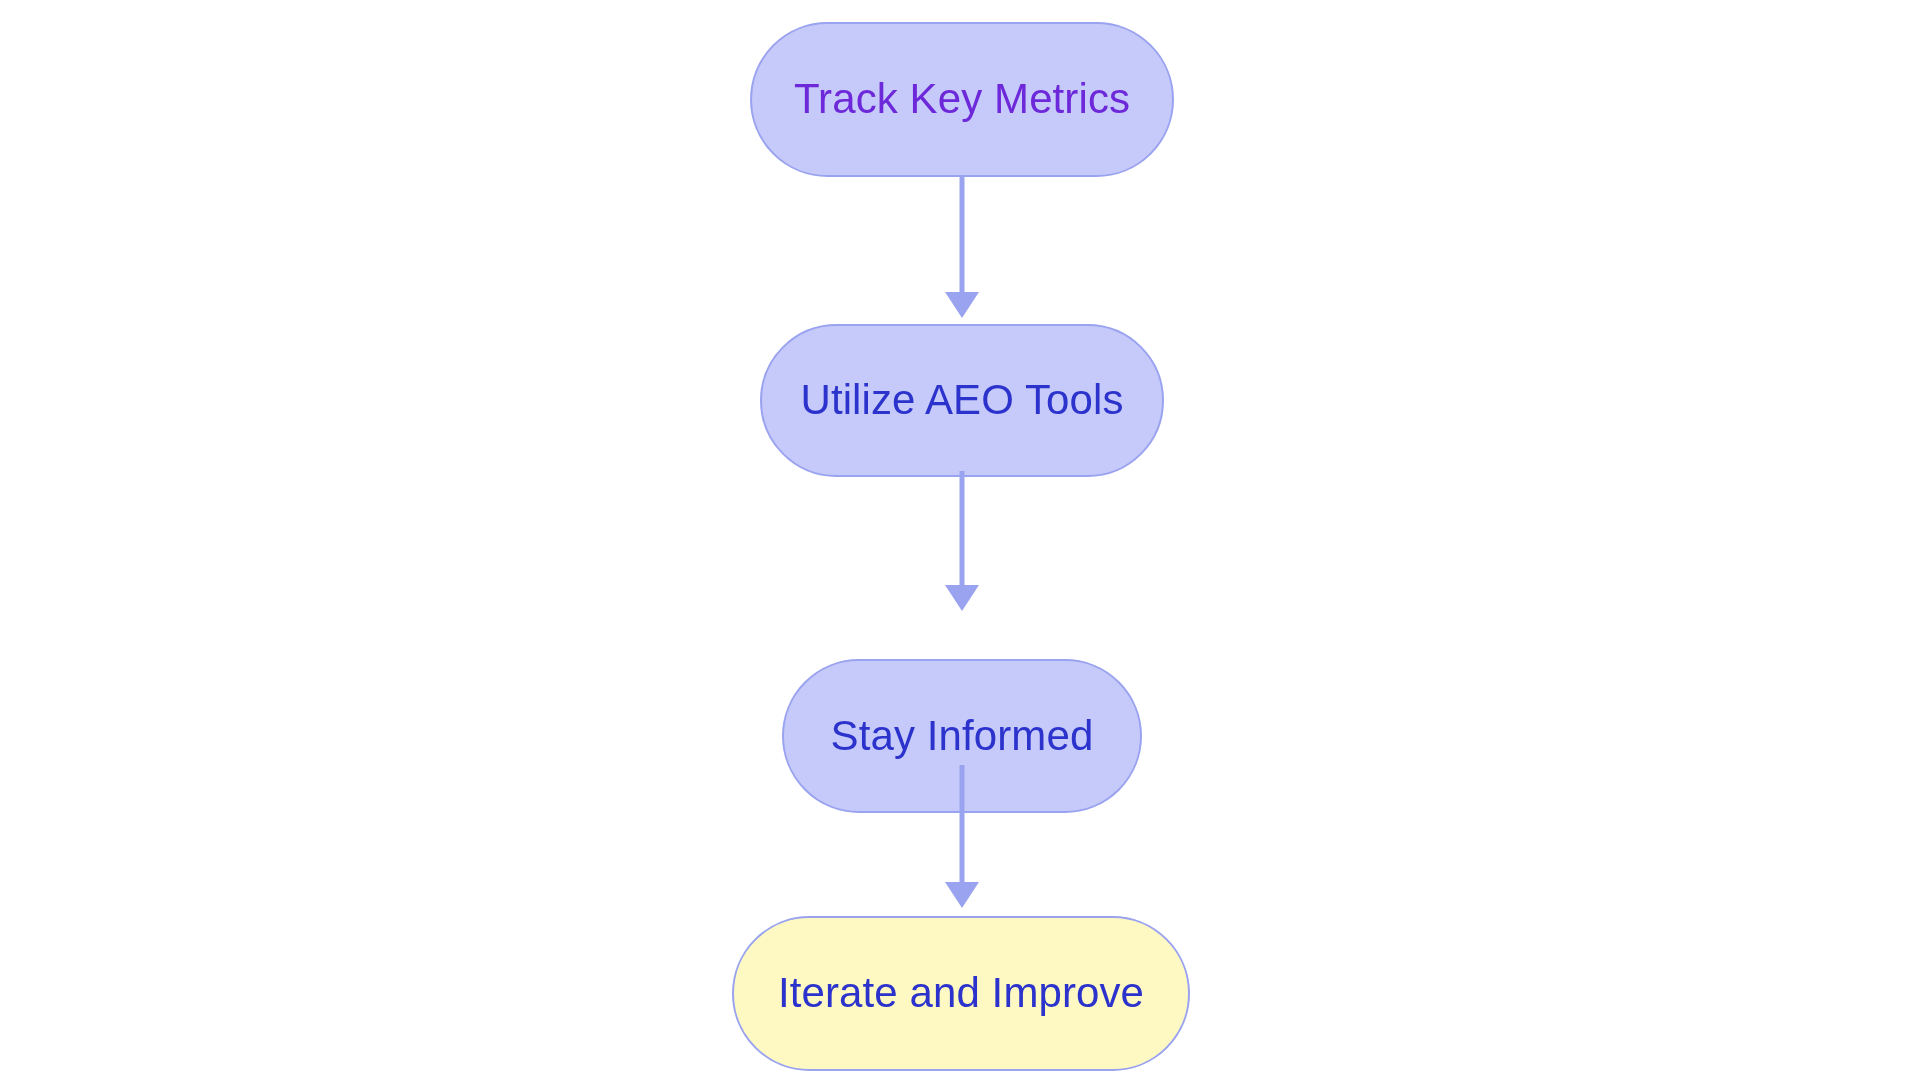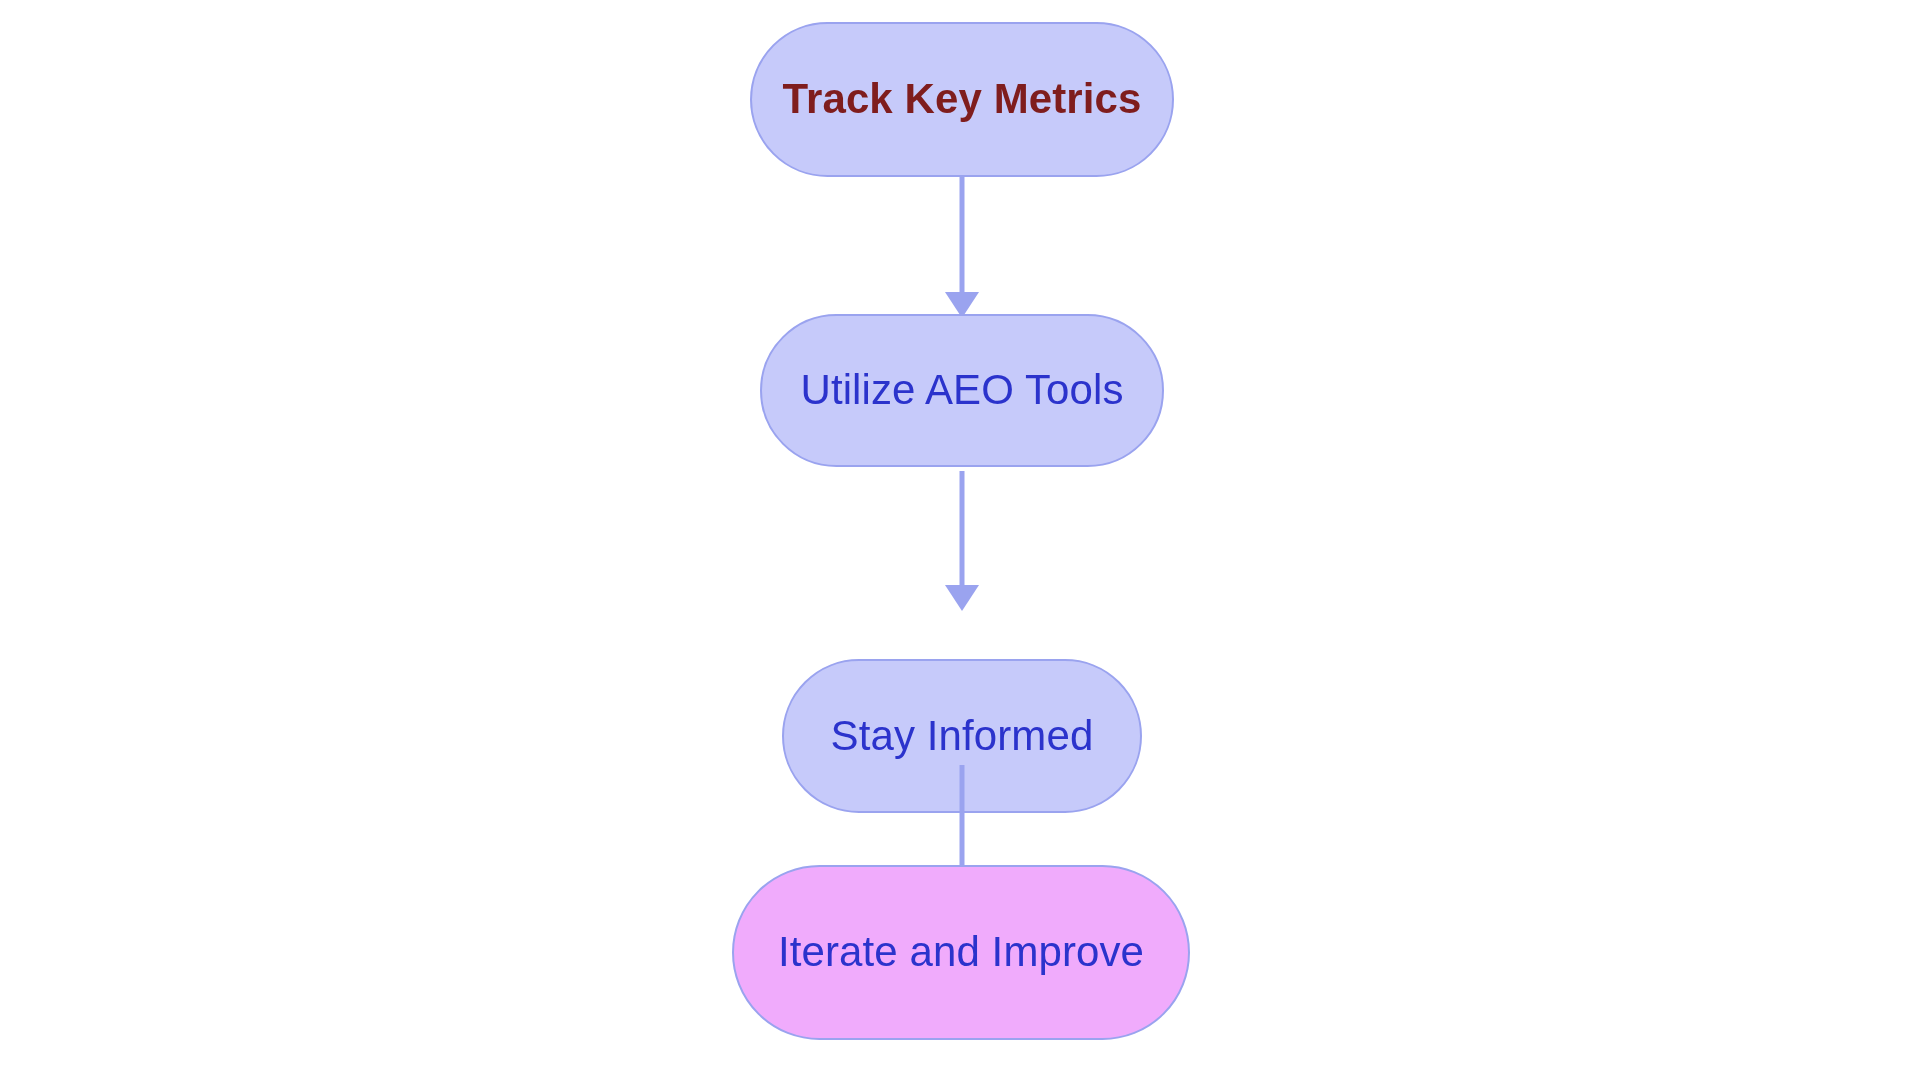--- a/index.html
+++ b/index.html
@@ -70,7 +70,7 @@
 <div id="flowchart-canvas" style="background: rgb(255, 255, 255);">
 
   <div class="flow-node" style="left: 750px; top: 22px; width: 424px; height: 155px; background: rgb(198, 202, 250); border-color: rgb(154, 163, 239);">
-    <span class="node-label" style="color: #7f1d1d; font-weight: bold;">Track Key Metrics</span>
+    <span class="node-label" style="color: #6d28d9;">Track Key Metrics</span>
   </div>
 
   <div class="flow-connector" style="left: 932px; top: 177px; width: 60px; height: 141px;">

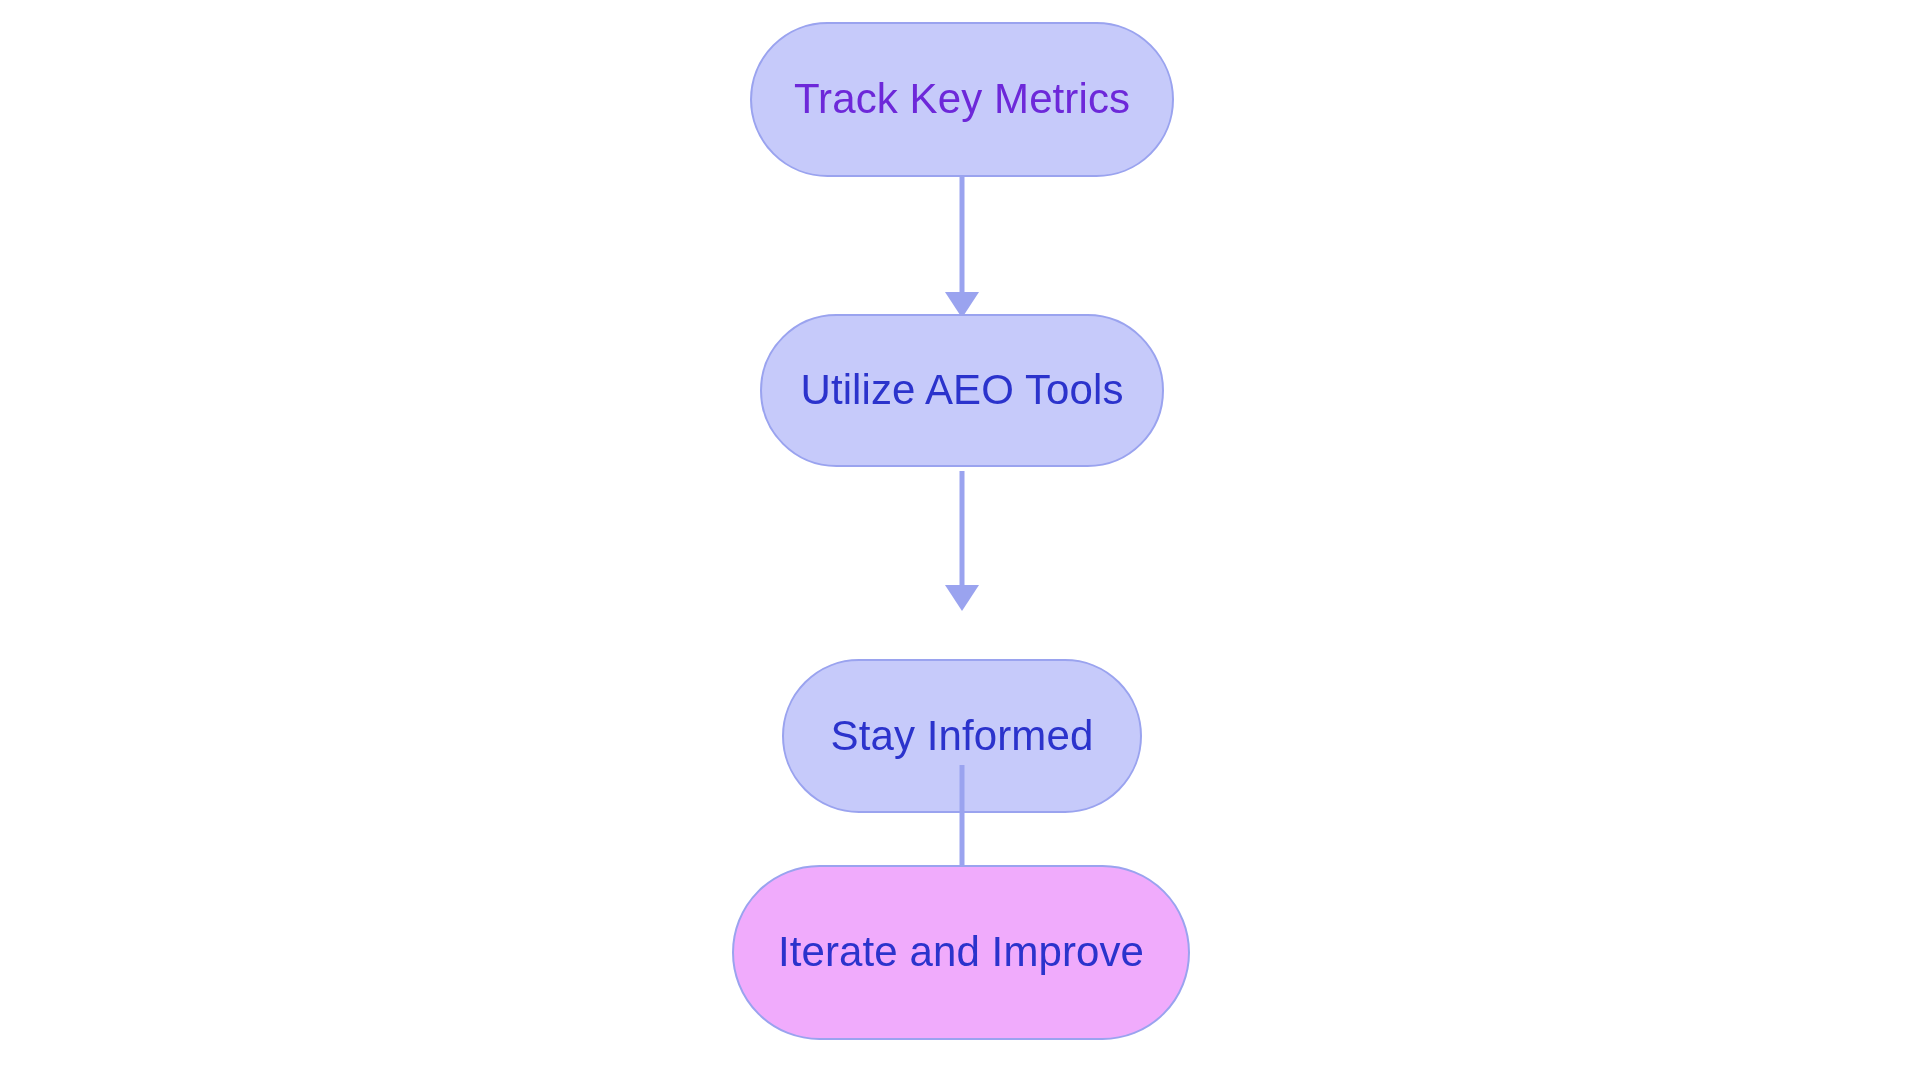--- a/index.html
+++ b/index.html
@@ -78,7 +78,7 @@
     <div class="connector-head" style="border-top-color: rgb(154, 163, 239);"></div>
   </div>
 
-  <div class="flow-node" style="left: 760px; top: 314px; width: 404px; height: 153px; background: rgb(198, 202, 250); border-color: rgb(154, 163, 239);">
+  <div class="flow-node" style="left: 760px; top: 324px; width: 404px; height: 153px; background: rgb(198, 202, 250); border-color: rgb(154, 163, 239);">
     <span class="node-label" style="color: rgb(43, 51, 204);">Utilize AEO Tools</span>
   </div>
 

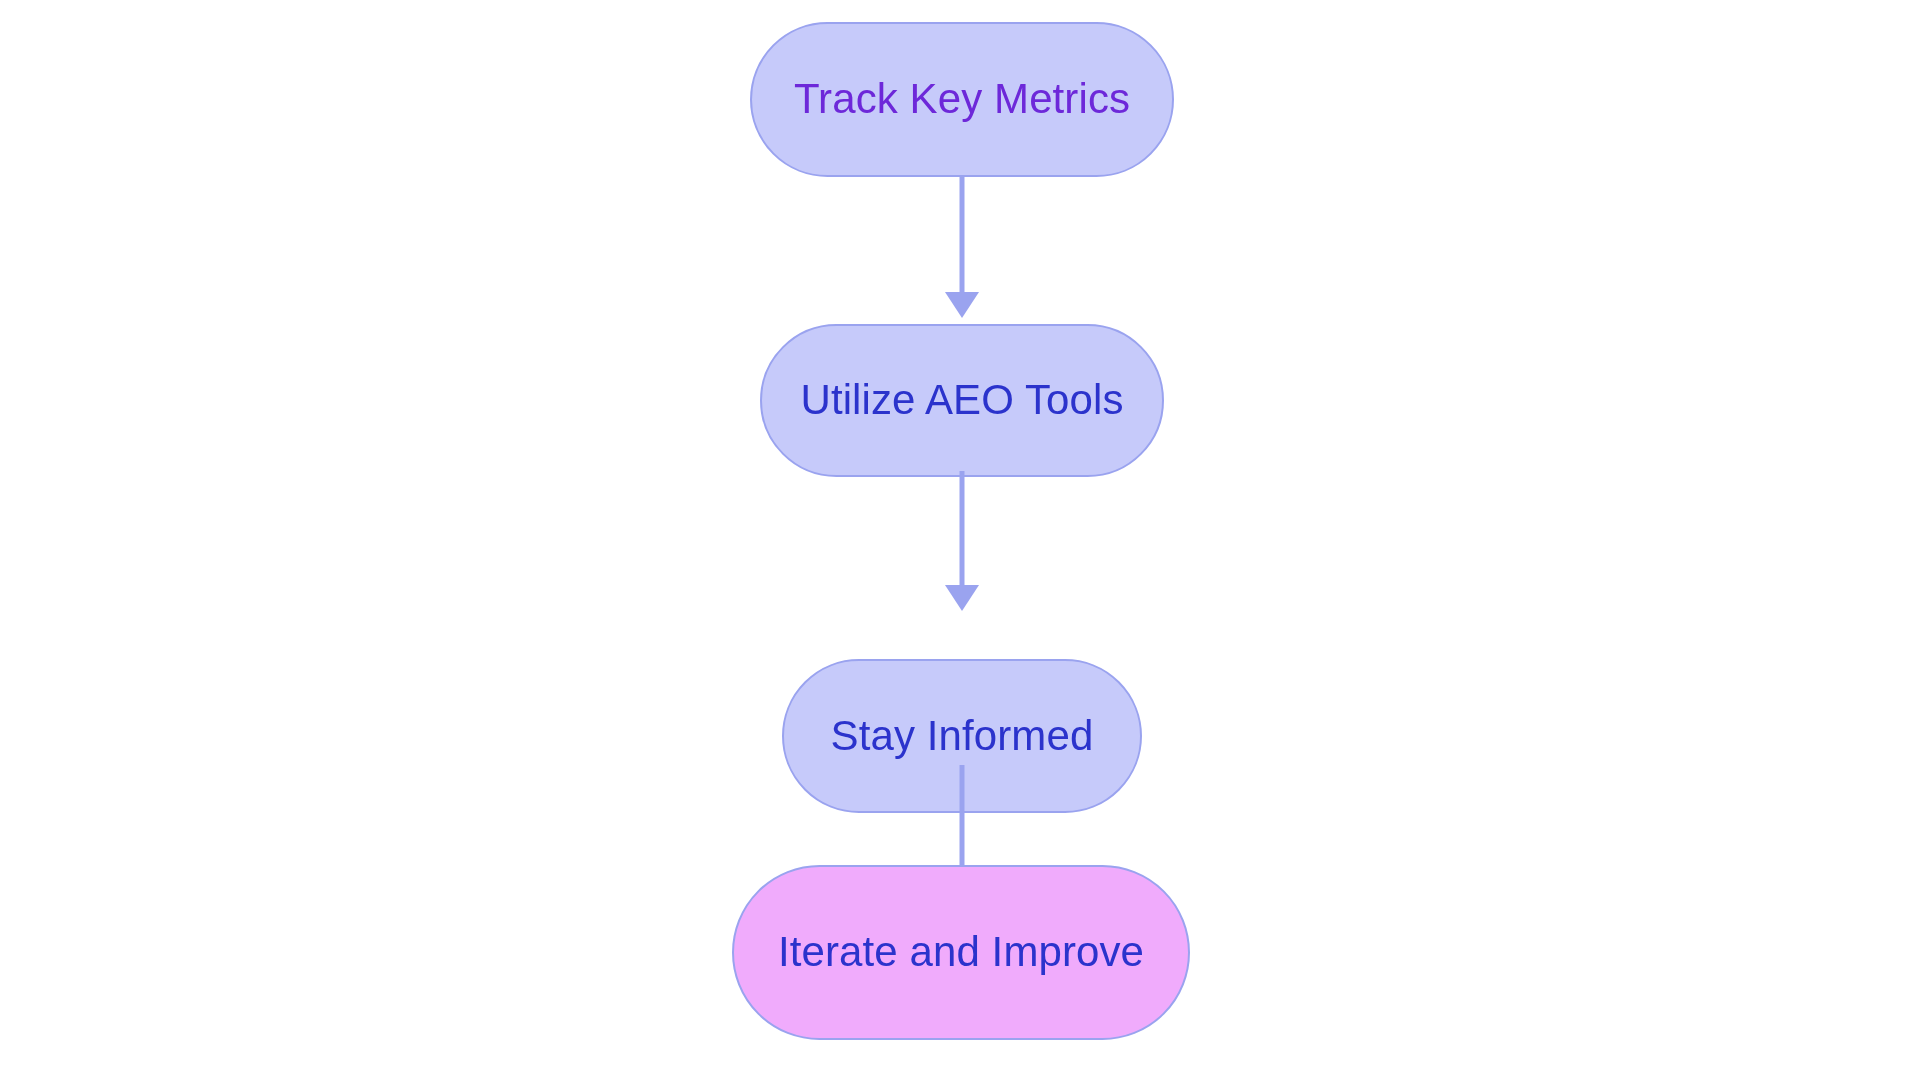--- a/index.html
+++ b/index.html
@@ -96,7 +96,7 @@
     <div class="connector-head" style="border-top-color: rgb(154, 163, 239);"></div>
   </div>
 
-  <div class="flow-node" style="left: 732px; top: 865px; width: 458px; height: 175px; background: #f0abfc; border-color: rgb(154, 163, 239);">
+  <div class="flow-node" style="left: 732px; top: 916px; width: 458px; height: 155px; background: #fef9c3; border-color: rgb(154, 163, 239);">
     <span class="node-label" style="color: rgb(43, 51, 204);">Iterate and Improve</span>
   </div>
 

